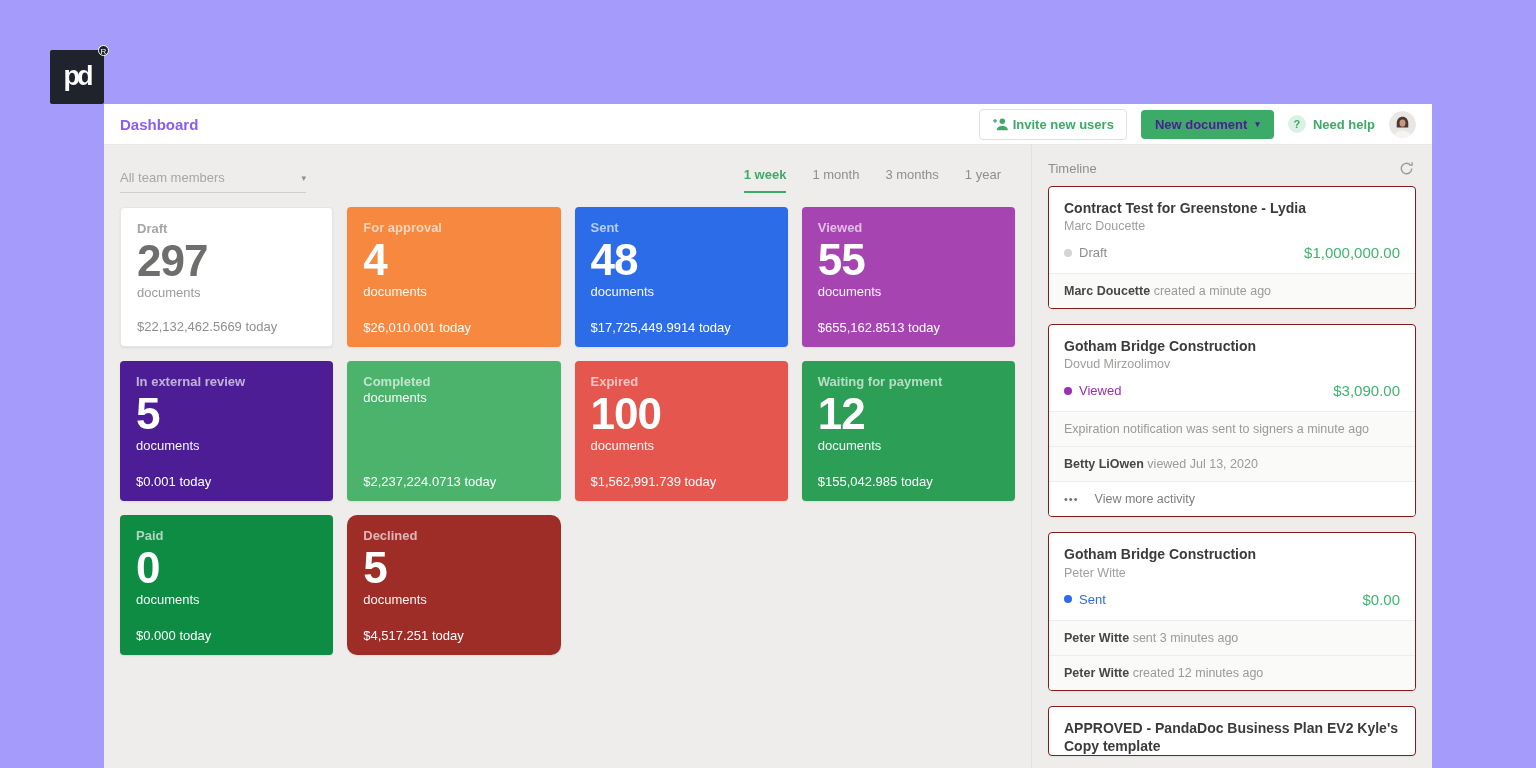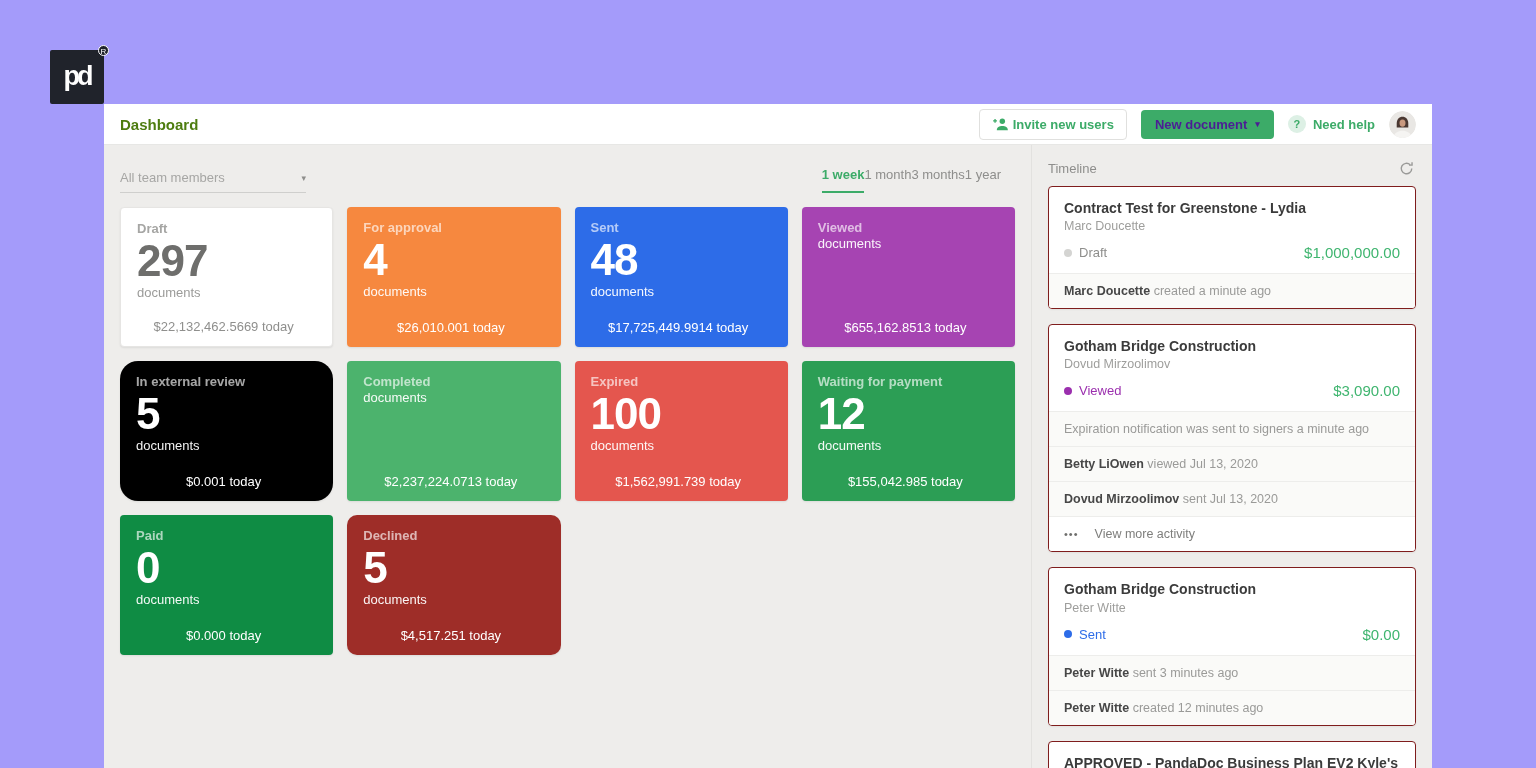--- a/index.html
+++ b/index.html
@@ -16,7 +16,7 @@
 
   
   .hdr { height:41px; background:#fff; border-bottom:1px solid #e7e7e5; display:flex; align-items:center; padding:0 16px; flex:0 0 auto; }
-  .hdr-title { font-size:15px; font-weight:bold; color:#4d7c0f; }
+  .hdr-title { font-size:15px; font-weight:bold; color:#8b5cf6; }
   .hdr-right { margin-left:auto; display:flex; align-items:center; gap:14px; }
   .btn-invite { display:flex; align-items:center; gap:3px; background:#fff; border:1px solid #e0e0de; border-radius:4px; padding:7px 12px; font-size:13px; font-weight:bold; color:#3cab68; cursor:pointer; }
   .btn-new { display:flex; align-items:center; gap:8px; background:#3cab68; border:none; border-radius:4px; padding:7px 14px; font-size:13px; font-weight:bold; color:#4c1d95; cursor:pointer; }

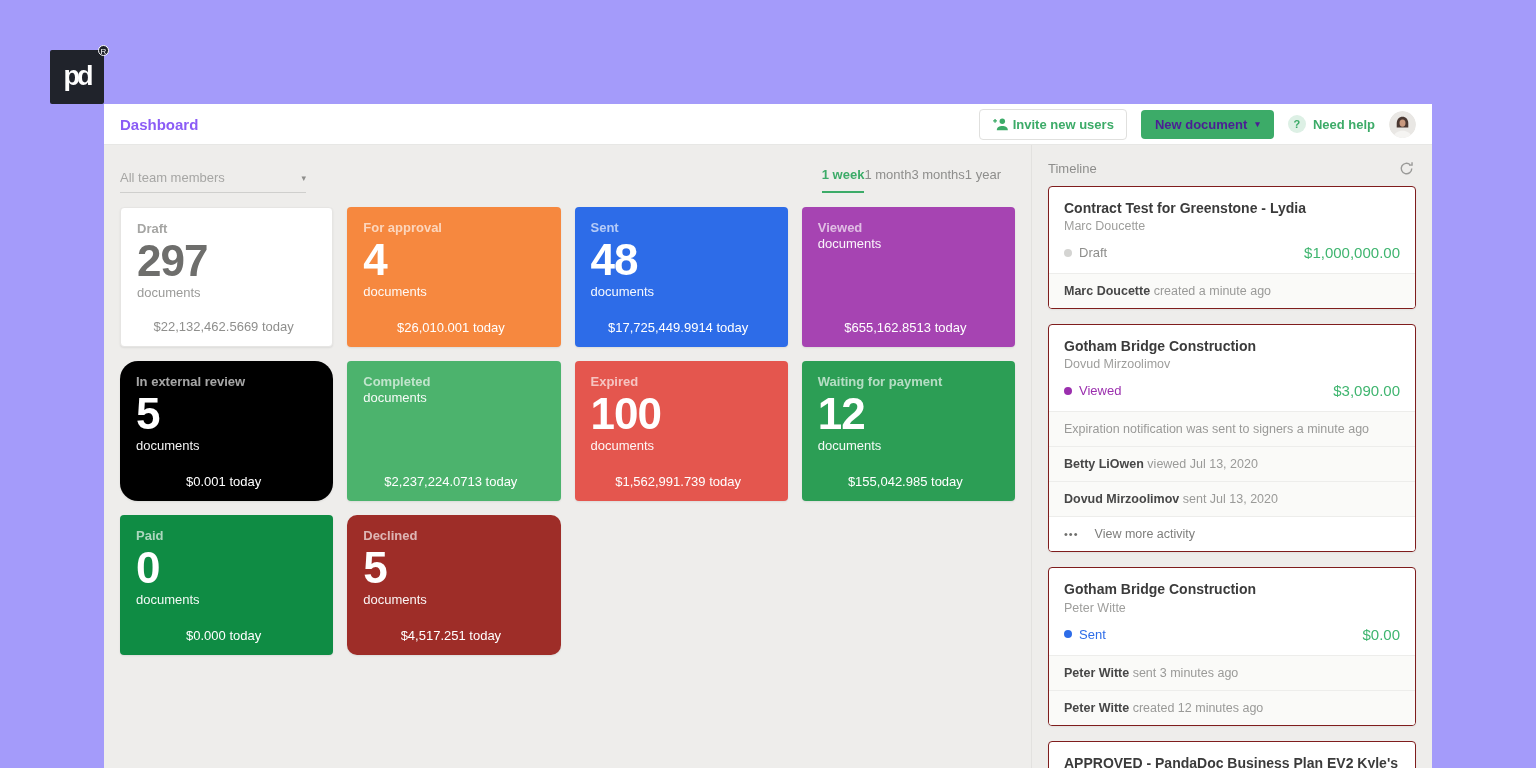--- a/index.html
+++ b/index.html
@@ -34,7 +34,7 @@
   .filter-row { display:flex; align-items:flex-end; justify-content:space-between; margin-bottom:14px; height:32px; }
   .team-select { width:186px; display:flex; justify-content:space-between; align-items:center; border-bottom:1px solid #cfcfcd; padding-bottom:7px; font-size:13px; color:#a6a6a4; cursor:pointer; }
   .team-select .chev { font-size:9px; color:#8e8e8c; }
-  .tabs { display:flex; padding-right:14px;margin-left:40px; }
+  .tabs { display:flex; gap:26px; padding-right:14px;margin-left:40px; }
   .tab { font-size:13px; color:#8e8e8c; padding-bottom:9px; cursor:pointer; border-bottom:2px solid transparent; }
   .tab.active { color:#3cab68; font-weight:bold; border-bottom-color:#3cab68; }
 

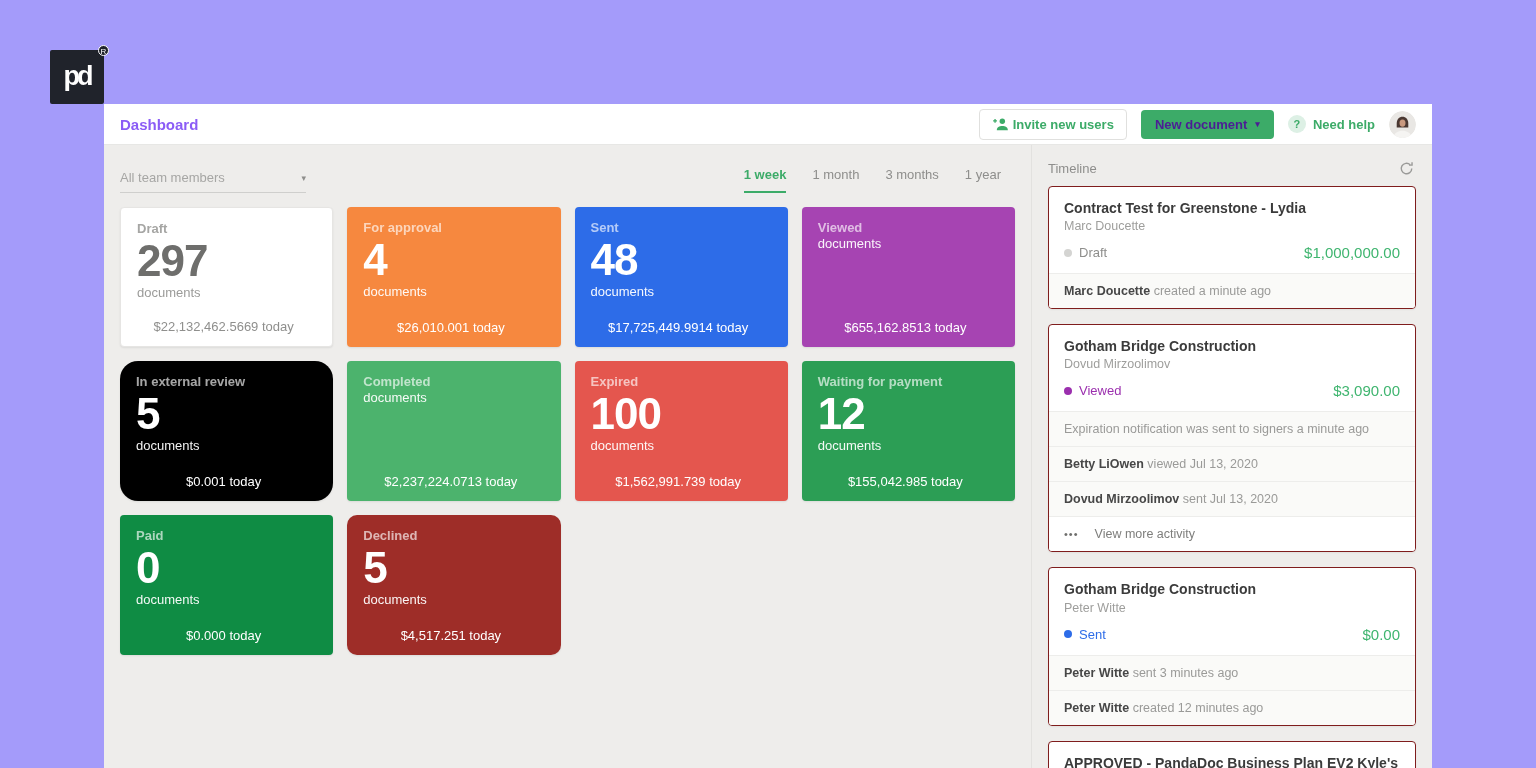--- a/index.html
+++ b/index.html
@@ -166,6 +166,7 @@
 
         <div class="card" style="background: rgb(166, 68, 178);">
           <div class="card-label">Viewed</div>
+          <div class="card-count">55</div>
           <div class="card-unit">documents</div>
           <div class="card-foot">
               <span>$655,162.85</span>

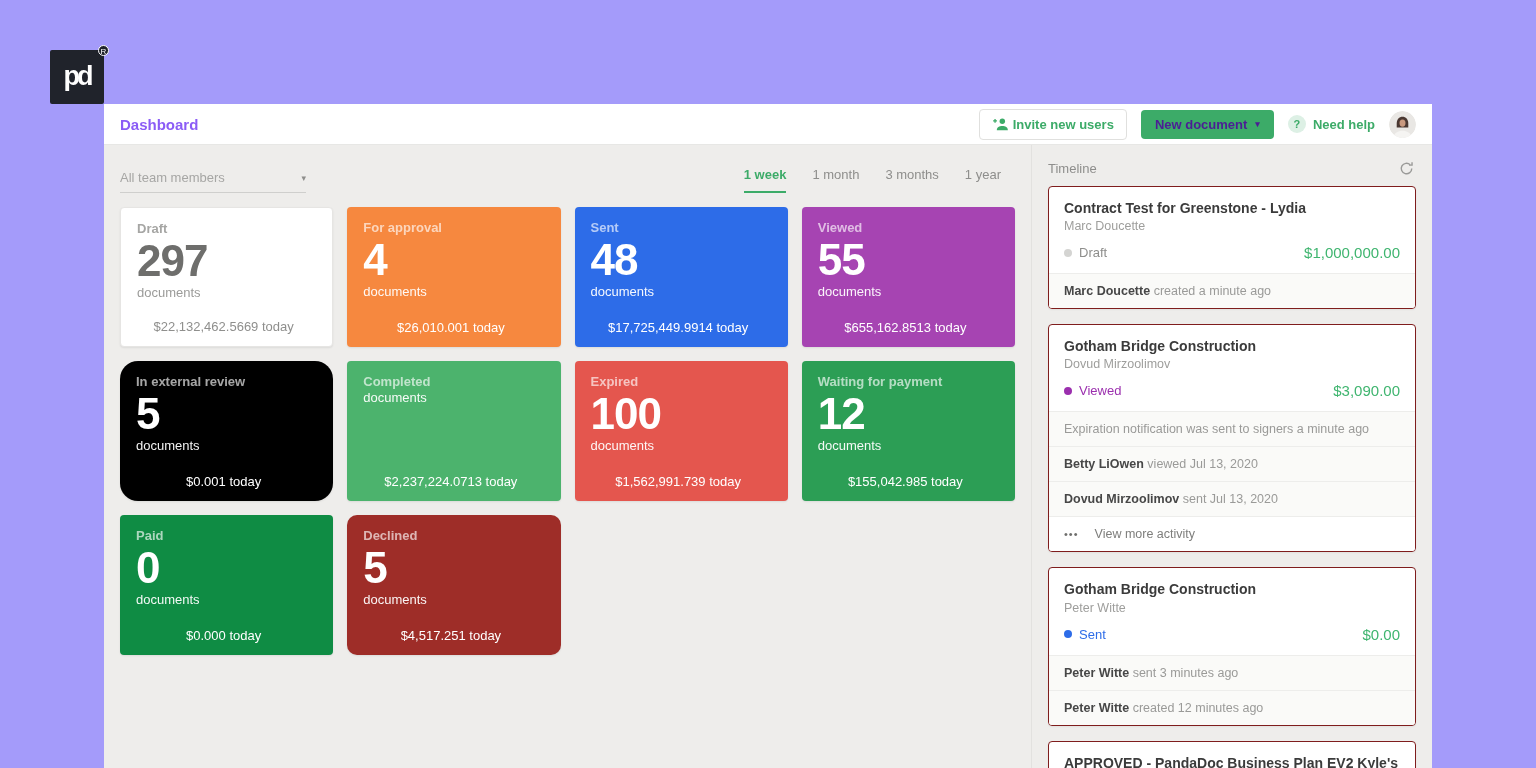--- a/index.html
+++ b/index.html
@@ -48,7 +48,7 @@
   .card.light .card-count { color:#6e6e6c; }
   .card-unit { font-size:13px; margin-top:1px; color:rgba(255,255,255,0.95); }
   .card.light .card-unit { color:#9b9b99; }
-  .card-foot { position:absolute; left:10px; right:16px; bottom:12px; display:flex; justify-content:center; font-size:13px; }
+  .card-foot { position:absolute; left:16px; right:16px; bottom:12px; display:flex; justify-content:flex-start; font-size:13px; }
   .card.light .card-foot { color:#8f8f8d; }
 
   

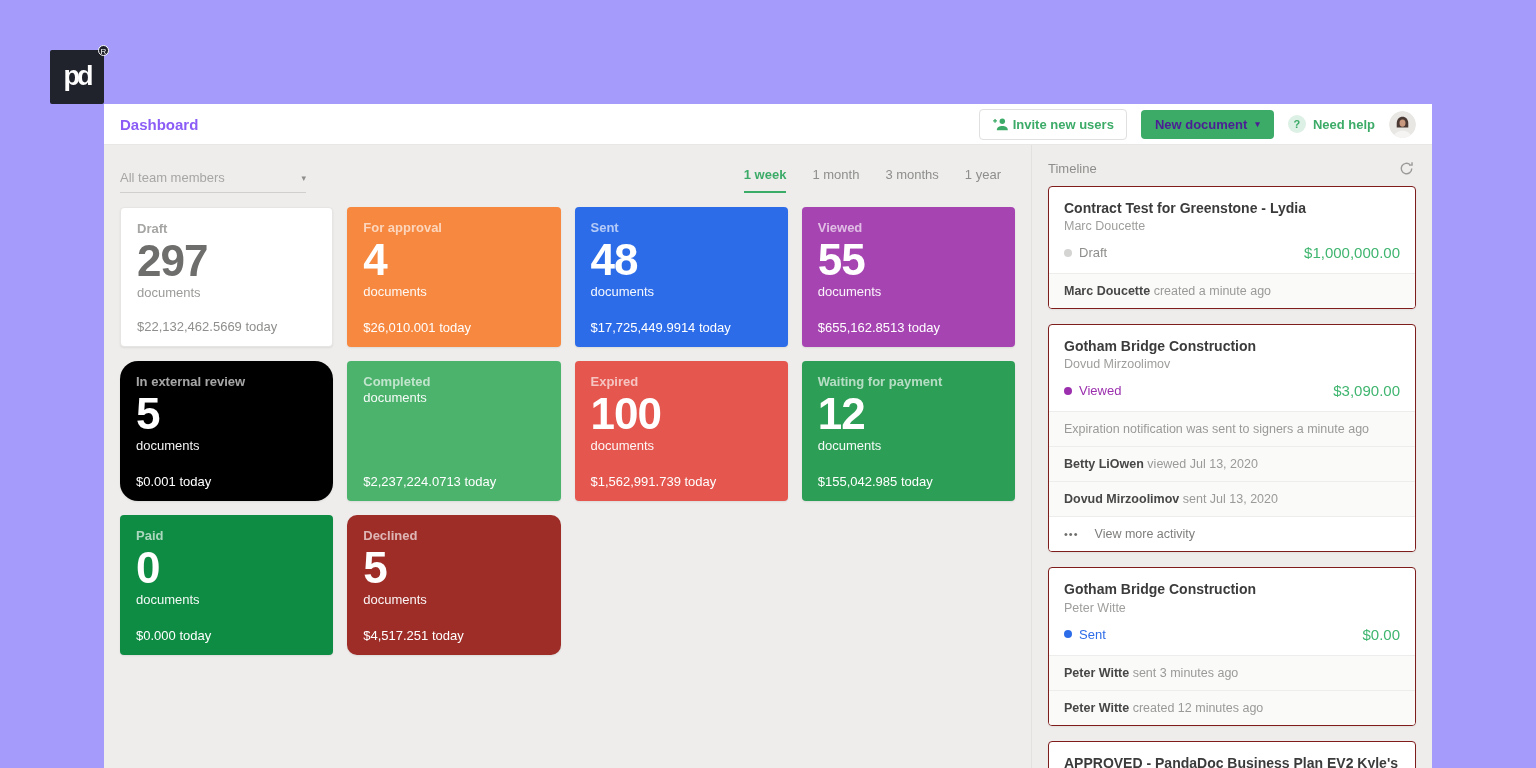--- a/index.html
+++ b/index.html
@@ -174,7 +174,7 @@
             </div>
         </div>
 
-        <div class="card" style="background: #000000; border-radius: 18px;">
+        <div class="card" style="background: #4c1d95;">
           <div class="card-label">In external review</div>
           <div class="card-count">5</div>
           <div class="card-unit">documents</div>

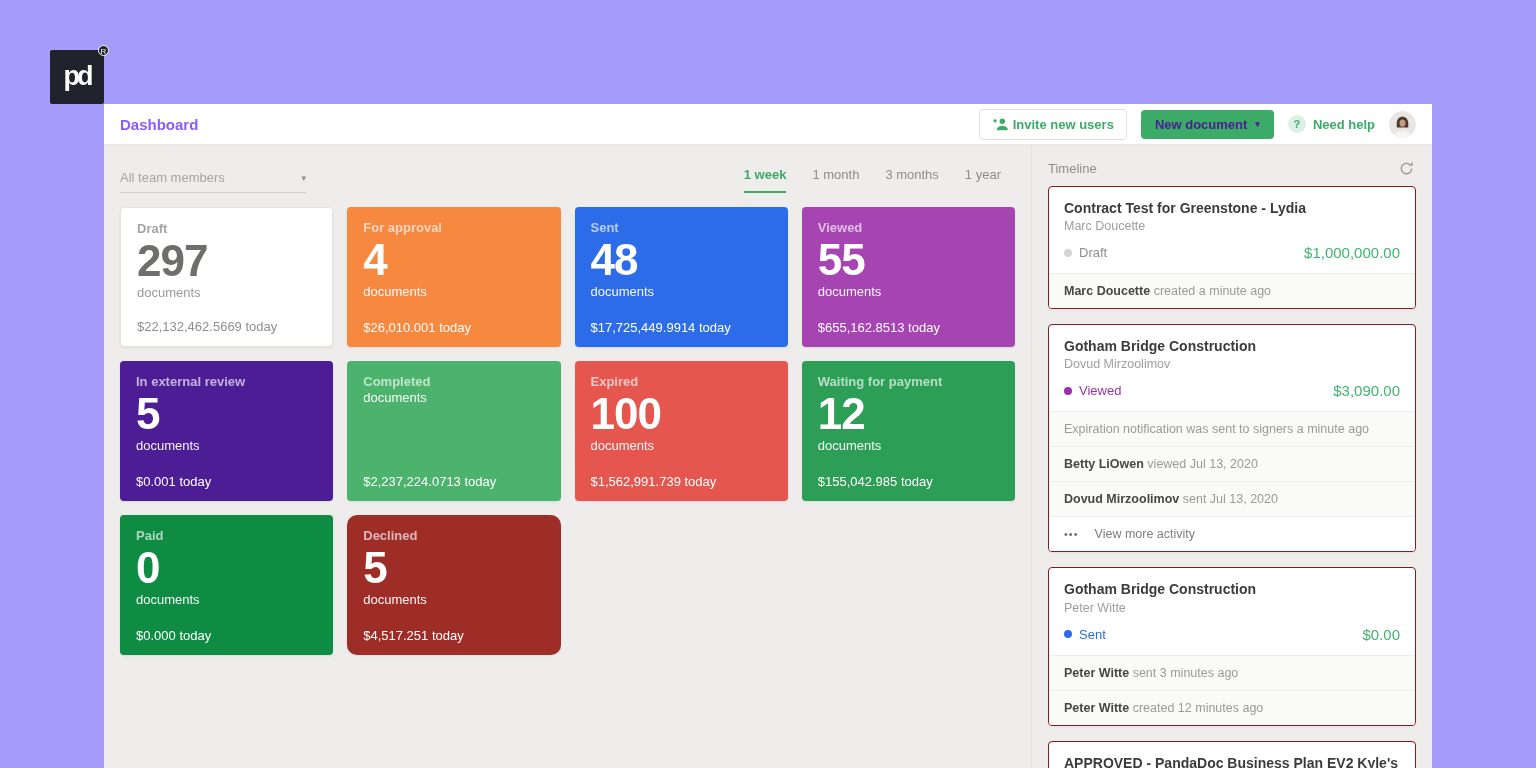--- a/index.html
+++ b/index.html
@@ -276,7 +276,6 @@
         </div>
         <div class="trow"><b></b><span>Expiration notification was sent to signers a minute ago</span></div>
         <div class="trow"><b>Betty LiOwen</b> <span>viewed Jul 13, 2020</span></div>
-        <div class="trow"><b>Dovud Mirzoolimov</b> <span>sent Jul 13, 2020</span></div>
         <div class="trow more">
           <span class="dots">•••</span>
           <span>View more activity</span>

